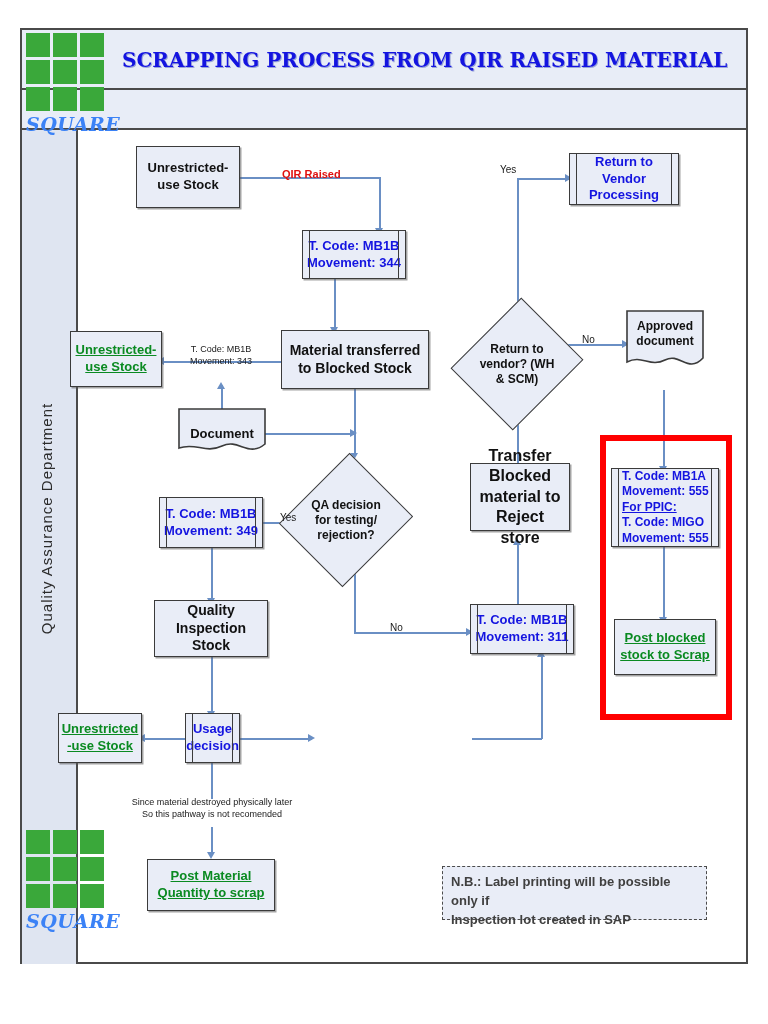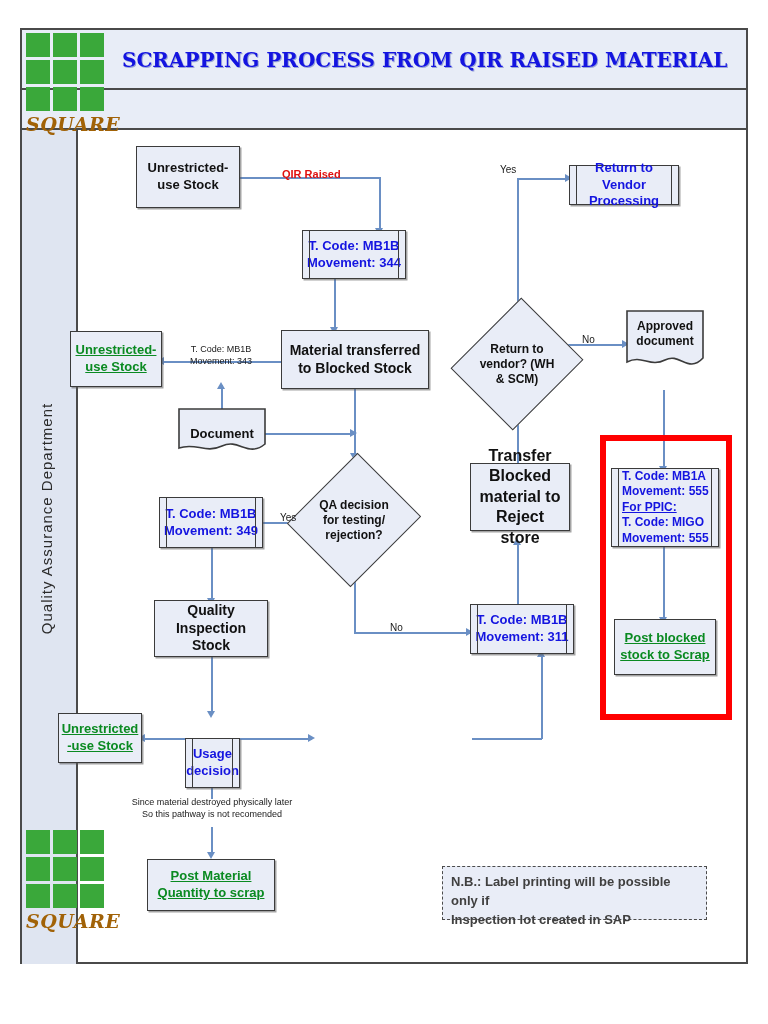--- a/index.html
+++ b/index.html
@@ -98,7 +98,7 @@
   .logo .cell { background: #3aa83a; }
   .logo .word {
     margin-top: 2px;
-    color: #a16207;
+    color: #3b82f6;
     font-family: "DejaVu Serif", serif;
     font-style: italic;
     font-weight: bold;

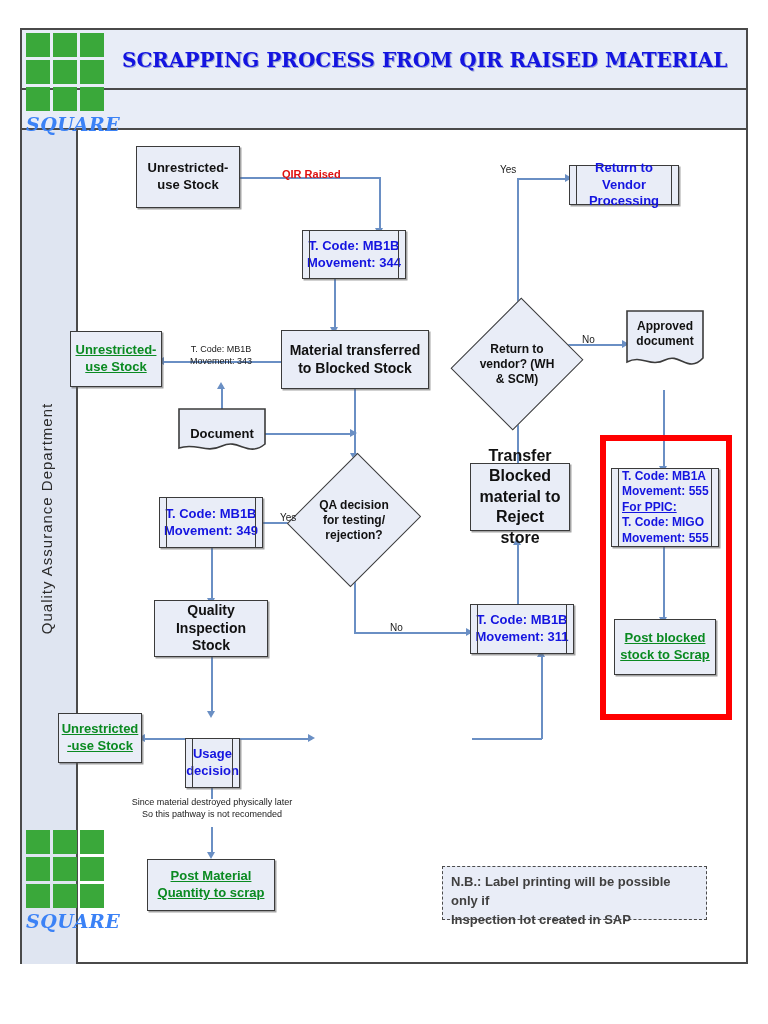--- a/index.html
+++ b/index.html
@@ -418,7 +418,7 @@
     <div class="elabel" style="left:478px; top:134px;">Yes</div>
     <div class="elabel" style="left:560px; top:304px;">No</div>
 
-    <div class="node proc blue" style="left:547px; top:123px; width:110px; height:40px;margin-top:12px;">
+    <div class="node proc blue" style="left:547px; top:123px; width:110px; height:52px;">
       <span>Return to Vendor Processing</span>
     </div>
 

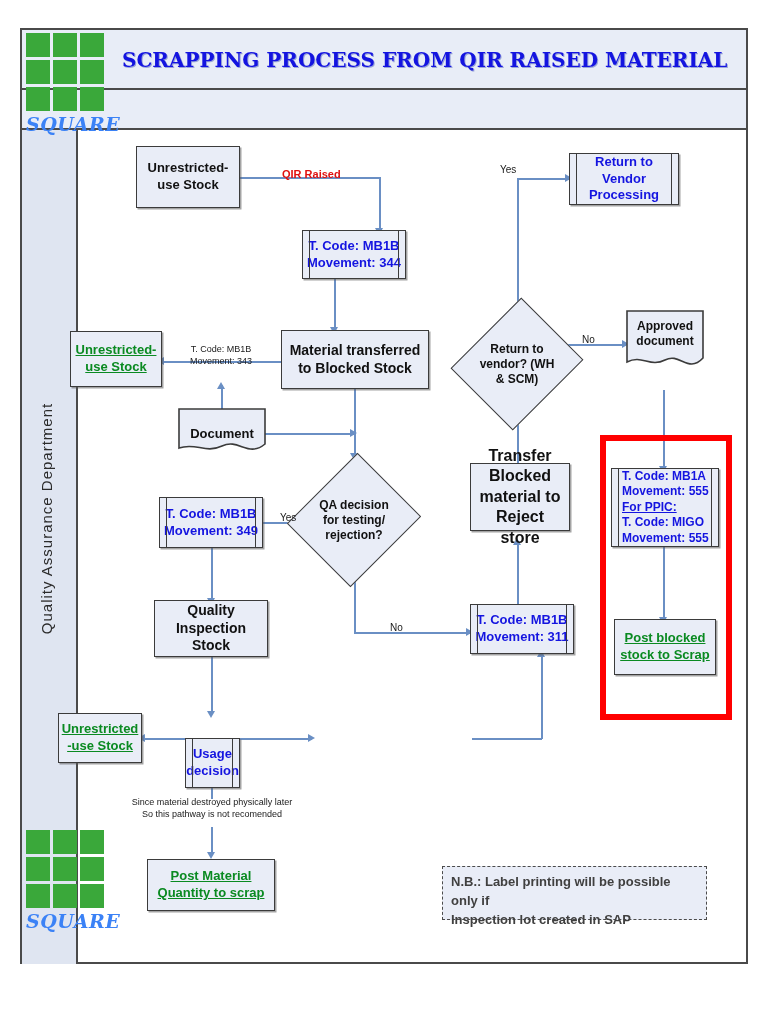--- a/index.html
+++ b/index.html
@@ -366,7 +366,7 @@
       <span class="dtext">Document</span>
     </div>
 
-    <div class="diamond" style="left:287px; top:440px; width:90px; height:100px;">
+    <div class="diamond" style="left:279px; top:440px; width:90px; height:100px;">
       <span class="dshape"></span>
       <span class="dtext">QA decision for testing/ rejection?</span>
     </div>

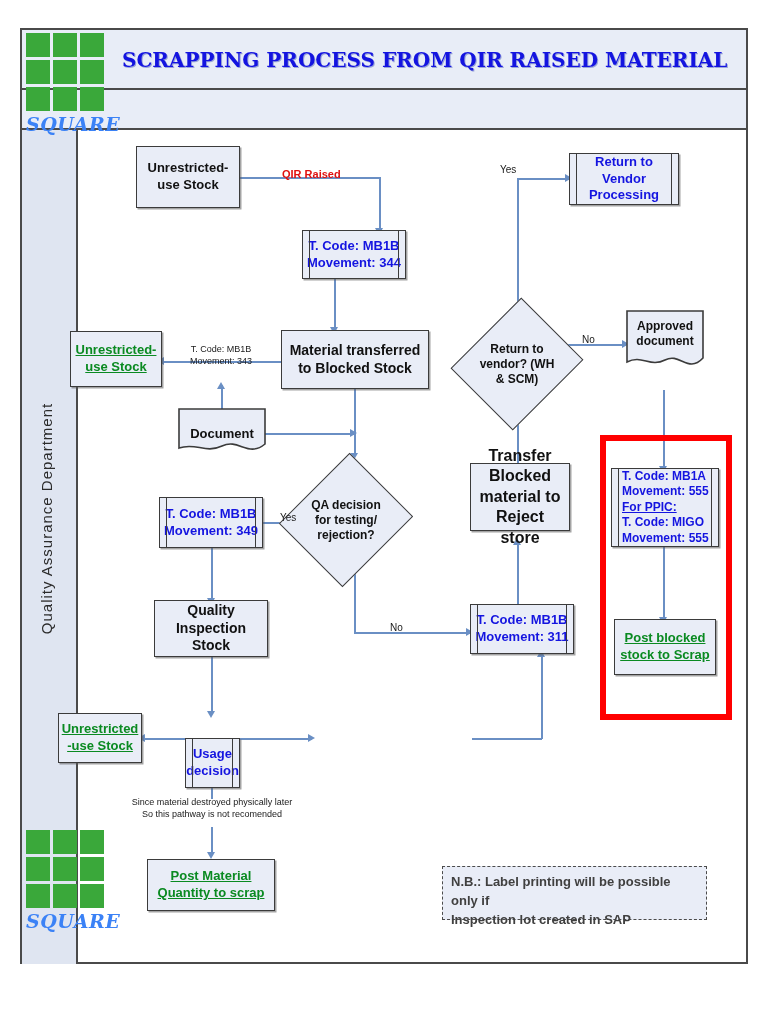--- a/index.html
+++ b/index.html
@@ -383,7 +383,7 @@
       <span>Quality Inspection Stock</span>
     </div>
 
-    <div class="node proc blue" style="left:163px; top:683px; width:55px; height:50px;margin-top:25px;">
+    <div class="node proc blue" style="left:163px; top:683px; width:55px; height:50px;">
       <span>Usage decision</span>
     </div>
 

